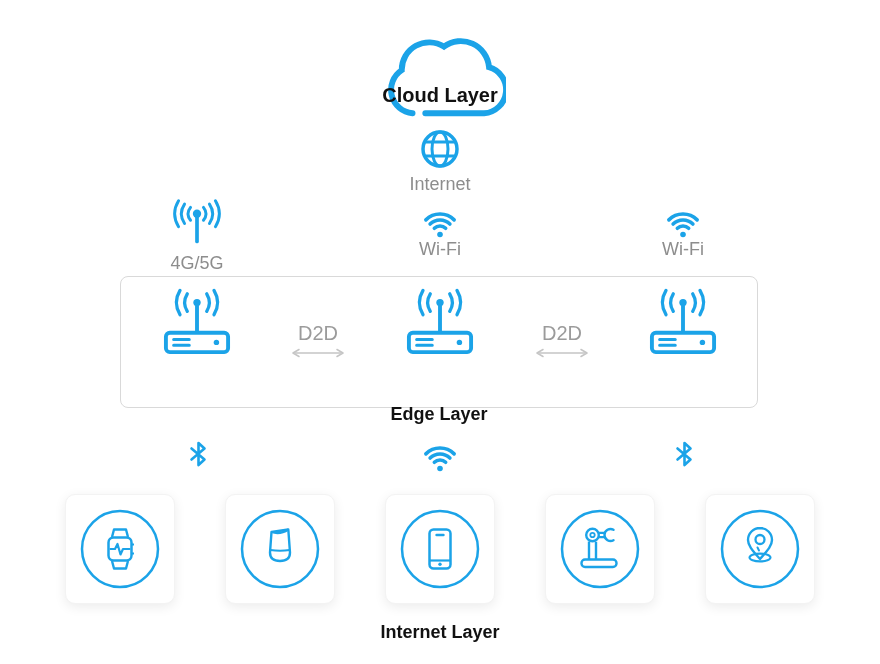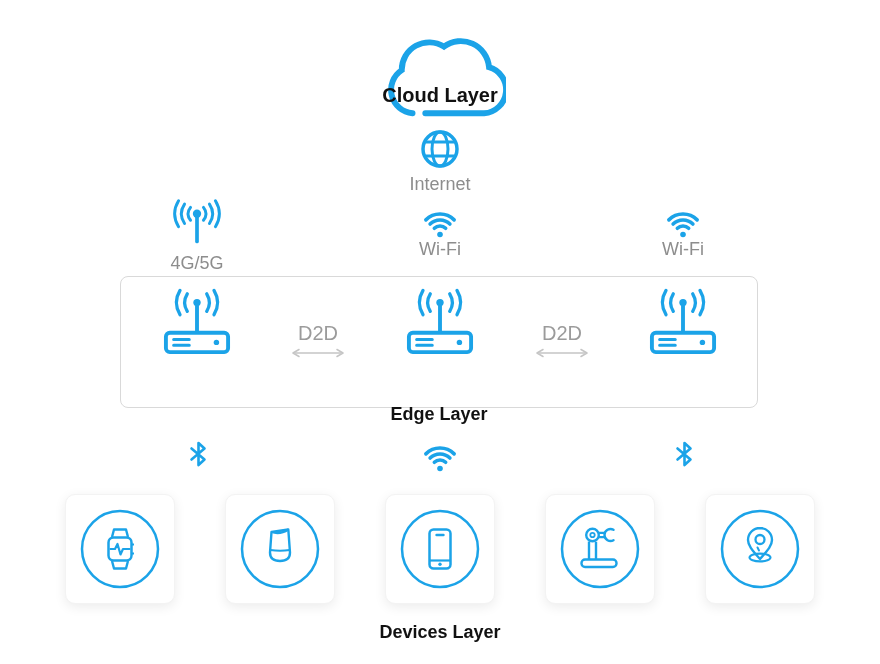--- a/index.html
+++ b/index.html
@@ -226,7 +226,7 @@
       </svg>
   </div>
 
-  <div class="col-label layer-title" style="left:440px;top:622px;">Devices Layer</div>
+  <div class="col-label layer-title" style="left:440px;top:622px;">Internet Layer</div>
 
 </div>
 

